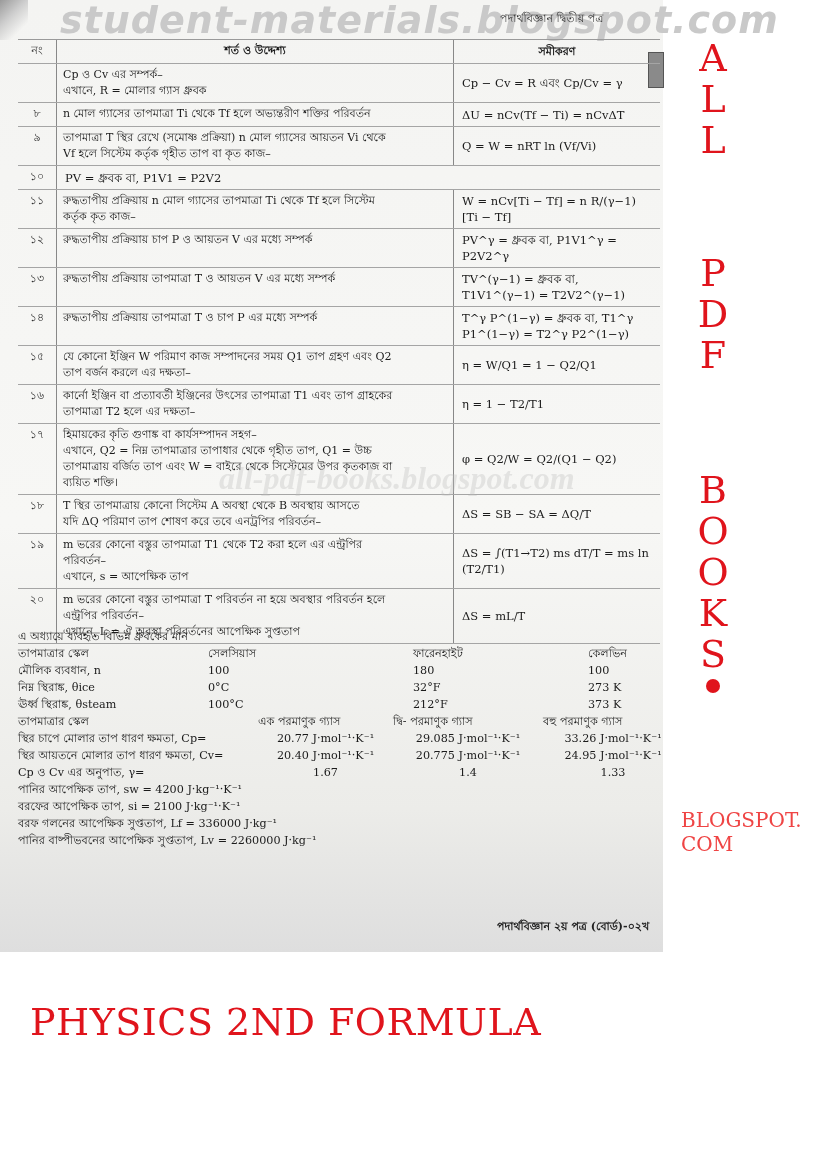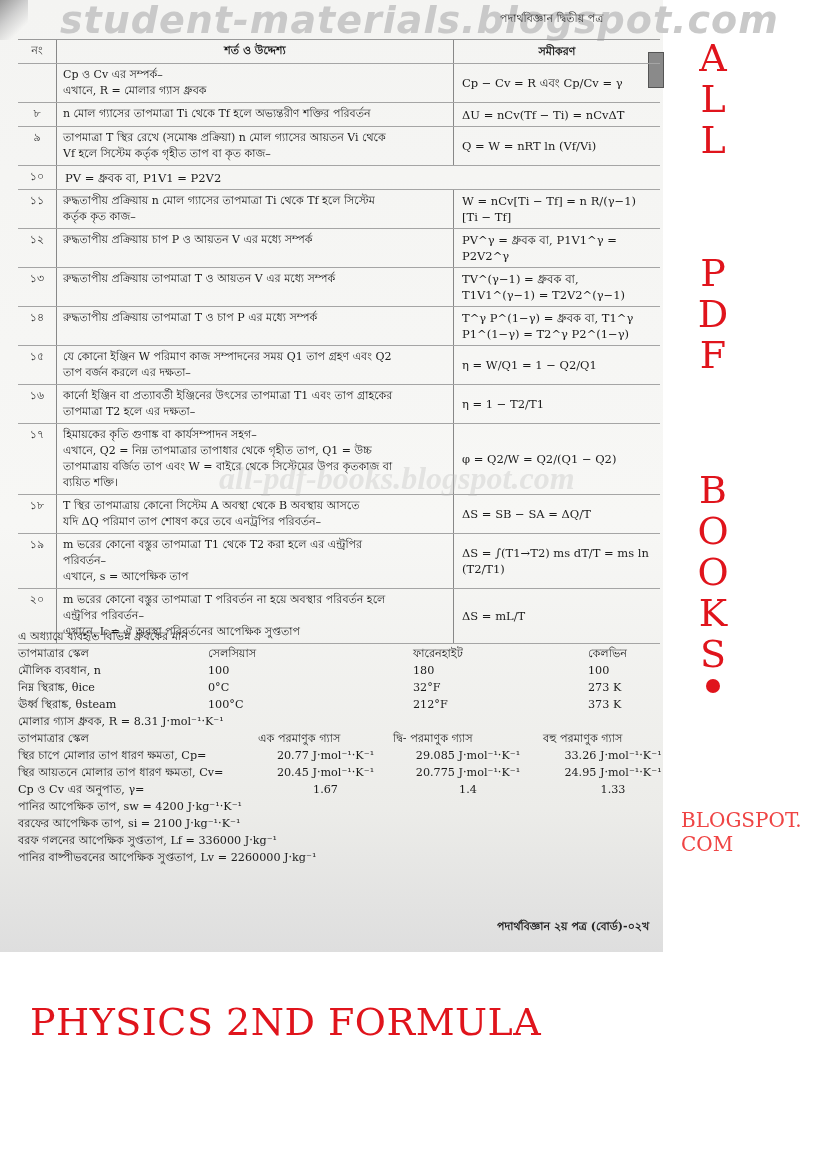--- a/index.html
+++ b/index.html
@@ -224,7 +224,6 @@
           <div>373 K</div>
         </div>
       </div>
-    <div class="const-line">মোলার গ্যাস ধ্রুবক, R = 8.31 J·mol⁻¹·K⁻¹</div>
     <div id="heat-grid">
         <div class="grid4b">
           <div>তাপমাত্রার স্কেল</div>

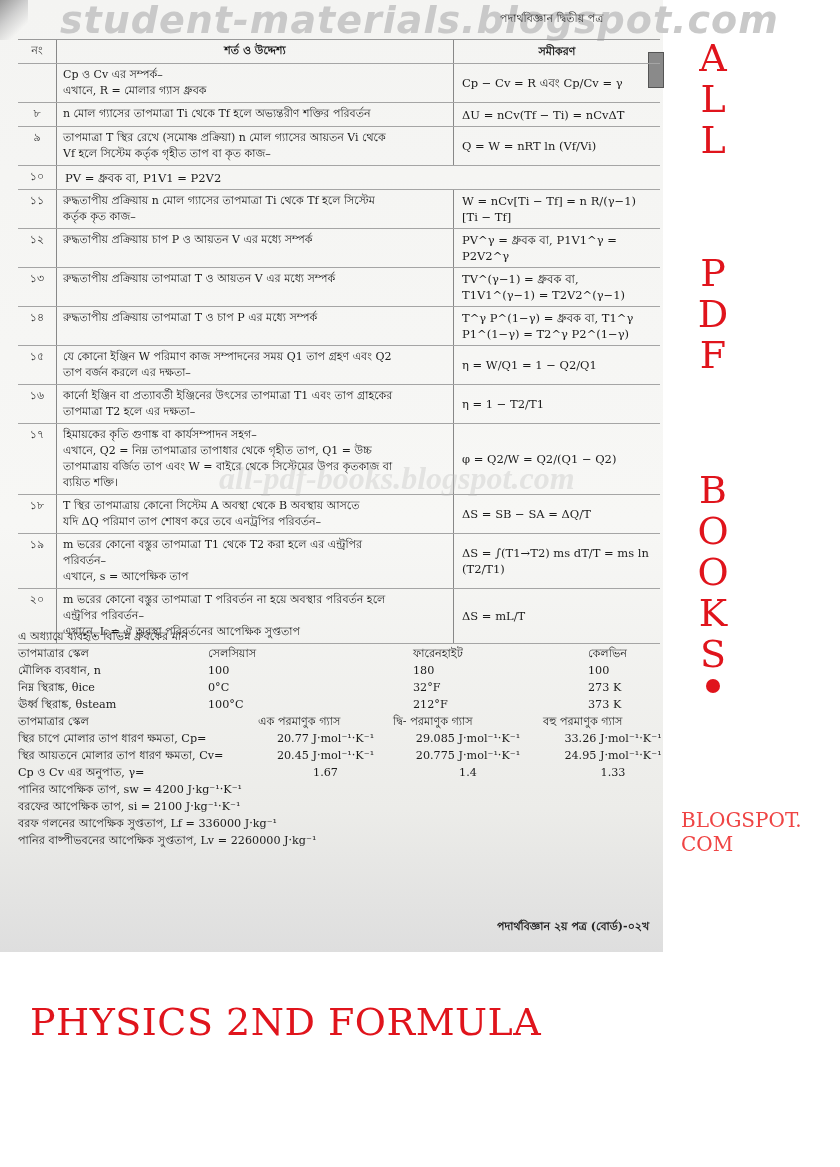--- a/index.html
+++ b/index.html
@@ -239,7 +239,7 @@
         </div>
         <div class="grid4b">
           <div>স্থির আয়তনে মোলার তাপ ধারণ ক্ষমতা, Cv=</div>
-          <div class="center">20.45 J·mol⁻¹·K⁻¹</div>
+          <div class="center">20.40 J·mol⁻¹·K⁻¹</div>
           <div class="center">20.775 J·mol⁻¹·K⁻¹</div>
           <div class="center">24.95 J·mol⁻¹·K⁻¹</div>
         </div>

